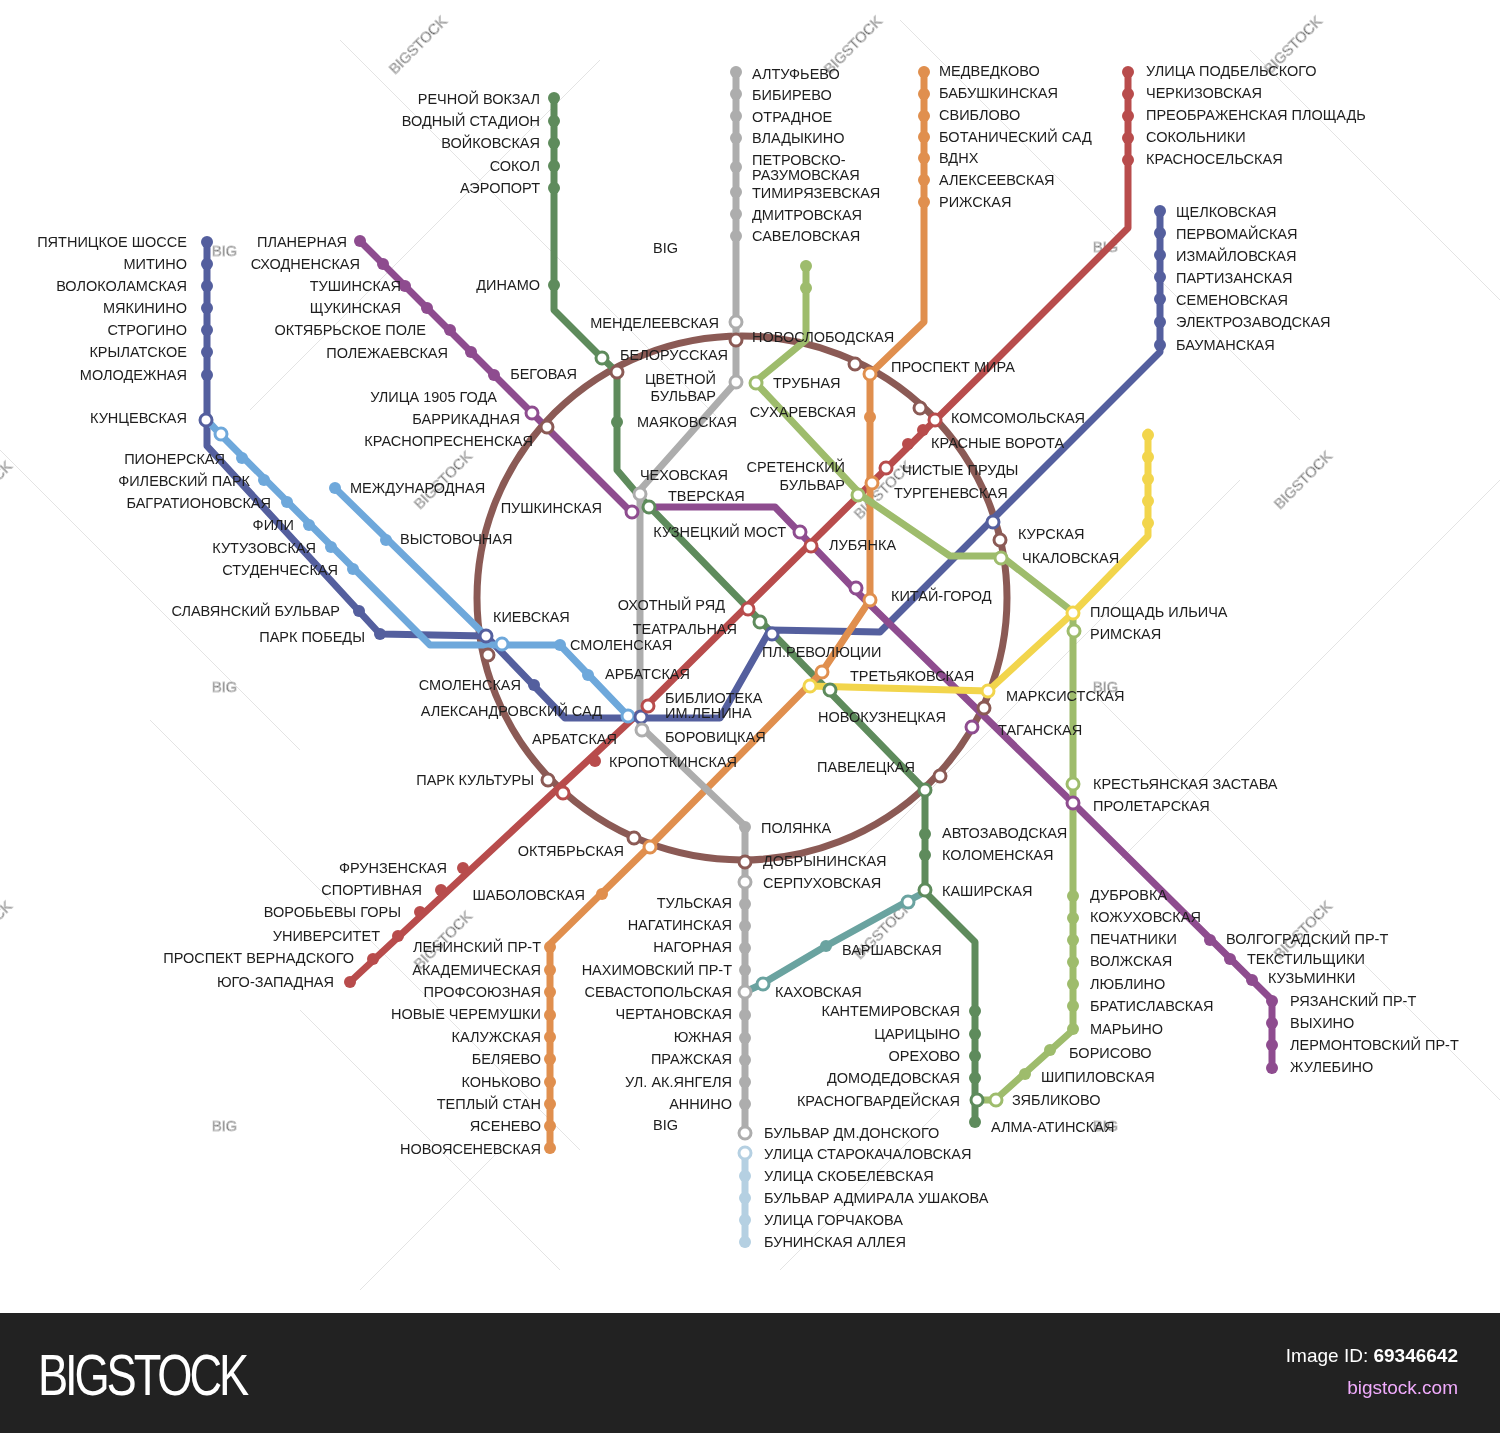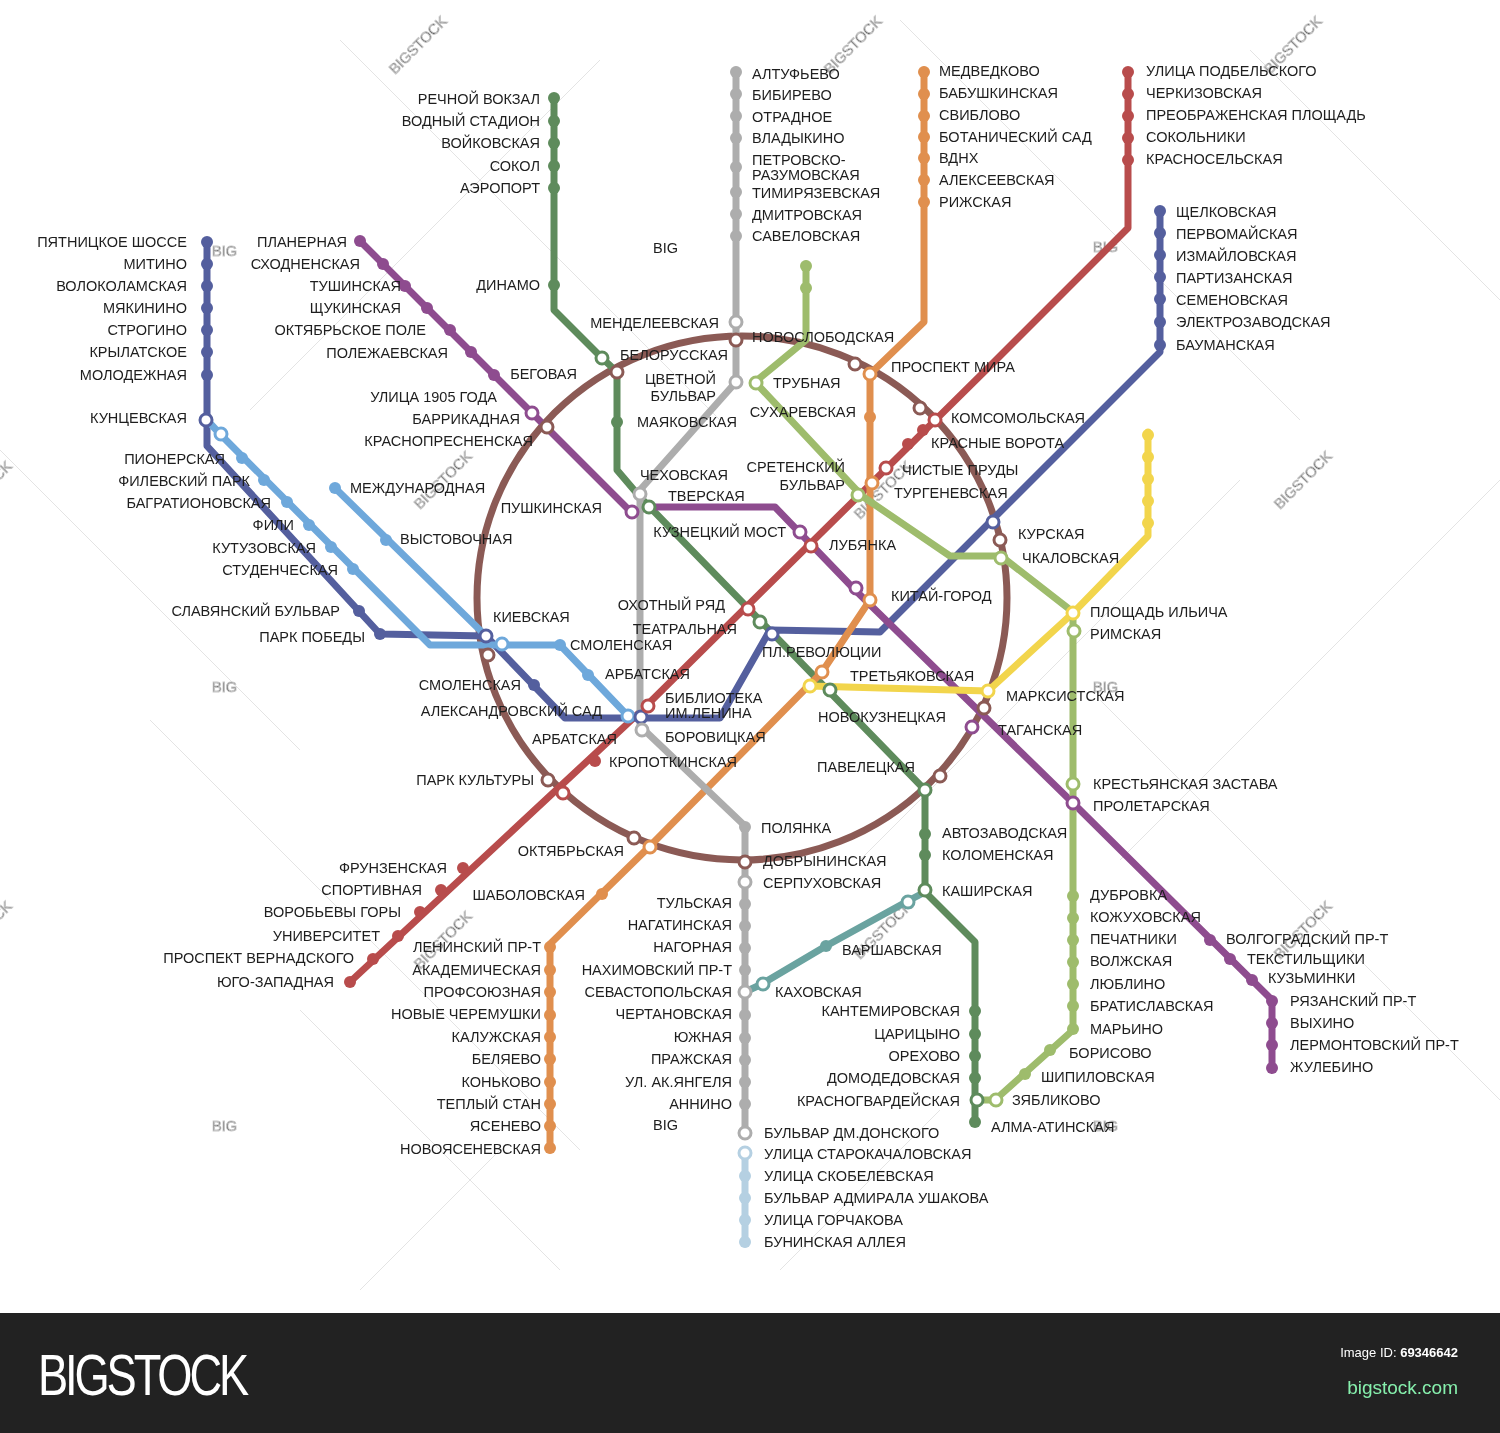--- a/index.html
+++ b/index.html
@@ -10,7 +10,7 @@
   .wmb{font-family:"Liberation Sans",sans-serif;font-size:40px;fill:#bdbdbd;}
   .footer{position:absolute;left:0;top:1313px;width:1500px;height:120px;background:#222222;color:#fff;}
   .brand{position:absolute;left:38px;top:28px;font-family:"Liberation Sans",sans-serif;font-size:58px;letter-spacing:-4px;transform:scaleX(0.78);transform-origin:left;font-weight:normal;color:#fff;}
-  .imgid{position:absolute;right:42px;top:32px;font-size:13px;color:#fff;}
+  .imgid{position:absolute;right:42px;top:32px;font-size:19px;color:#fff;}
   .imgid b{font-weight:bold;}
   .site{position:absolute;right:42px;top:64px;font-size:19px;color:#86efac;}
 </style>

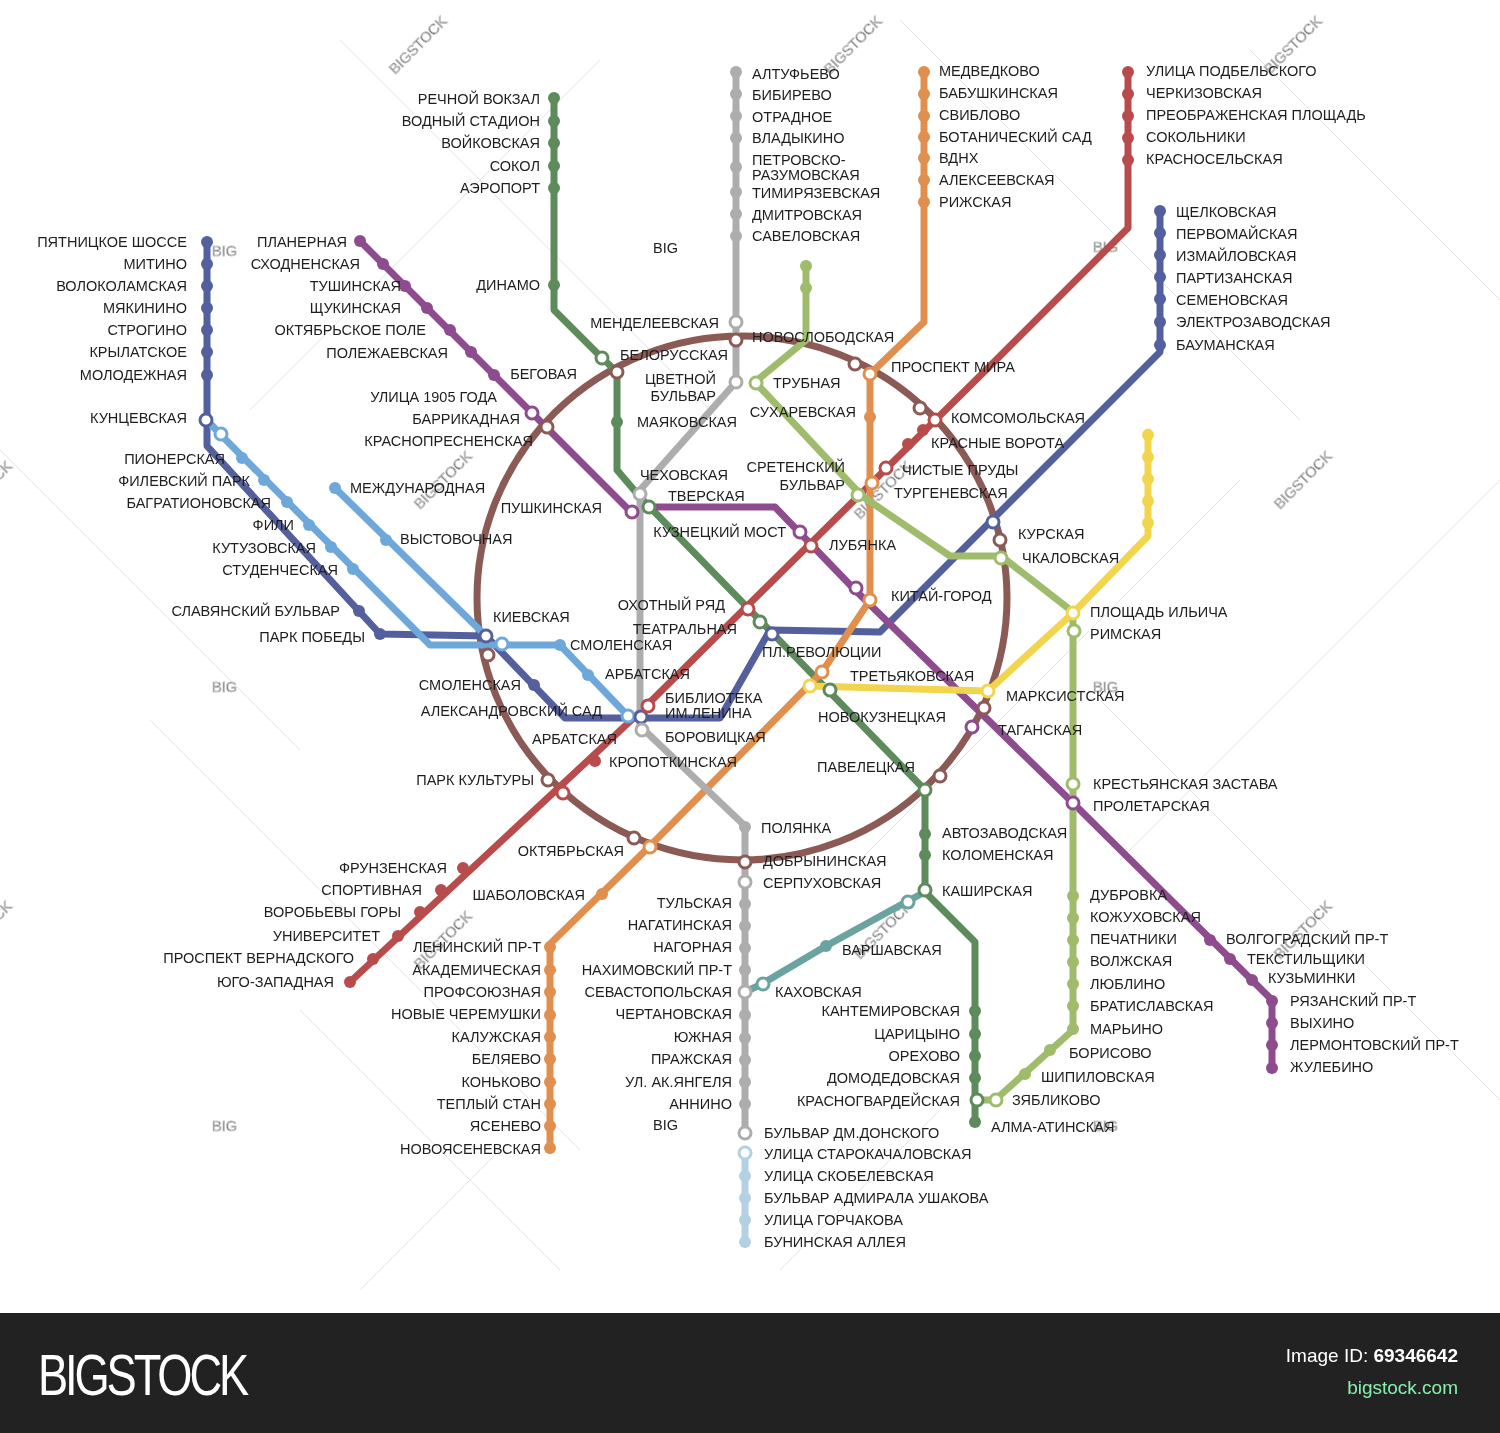--- a/index.html
+++ b/index.html
@@ -12,7 +12,7 @@
   .brand{position:absolute;left:38px;top:28px;font-family:"Liberation Sans",sans-serif;font-size:58px;letter-spacing:-4px;transform:scaleX(0.78);transform-origin:left;font-weight:normal;color:#fff;}
   .imgid{position:absolute;right:42px;top:32px;font-size:19px;color:#fff;}
   .imgid b{font-weight:bold;}
-  .site{position:absolute;right:42px;top:64px;font-size:19px;color:#86efac;}
+  .site{position:absolute;right:42px;top:64px;font-size:19px;color:#f0abfc;}
 </style>
 </head>
 <body>

